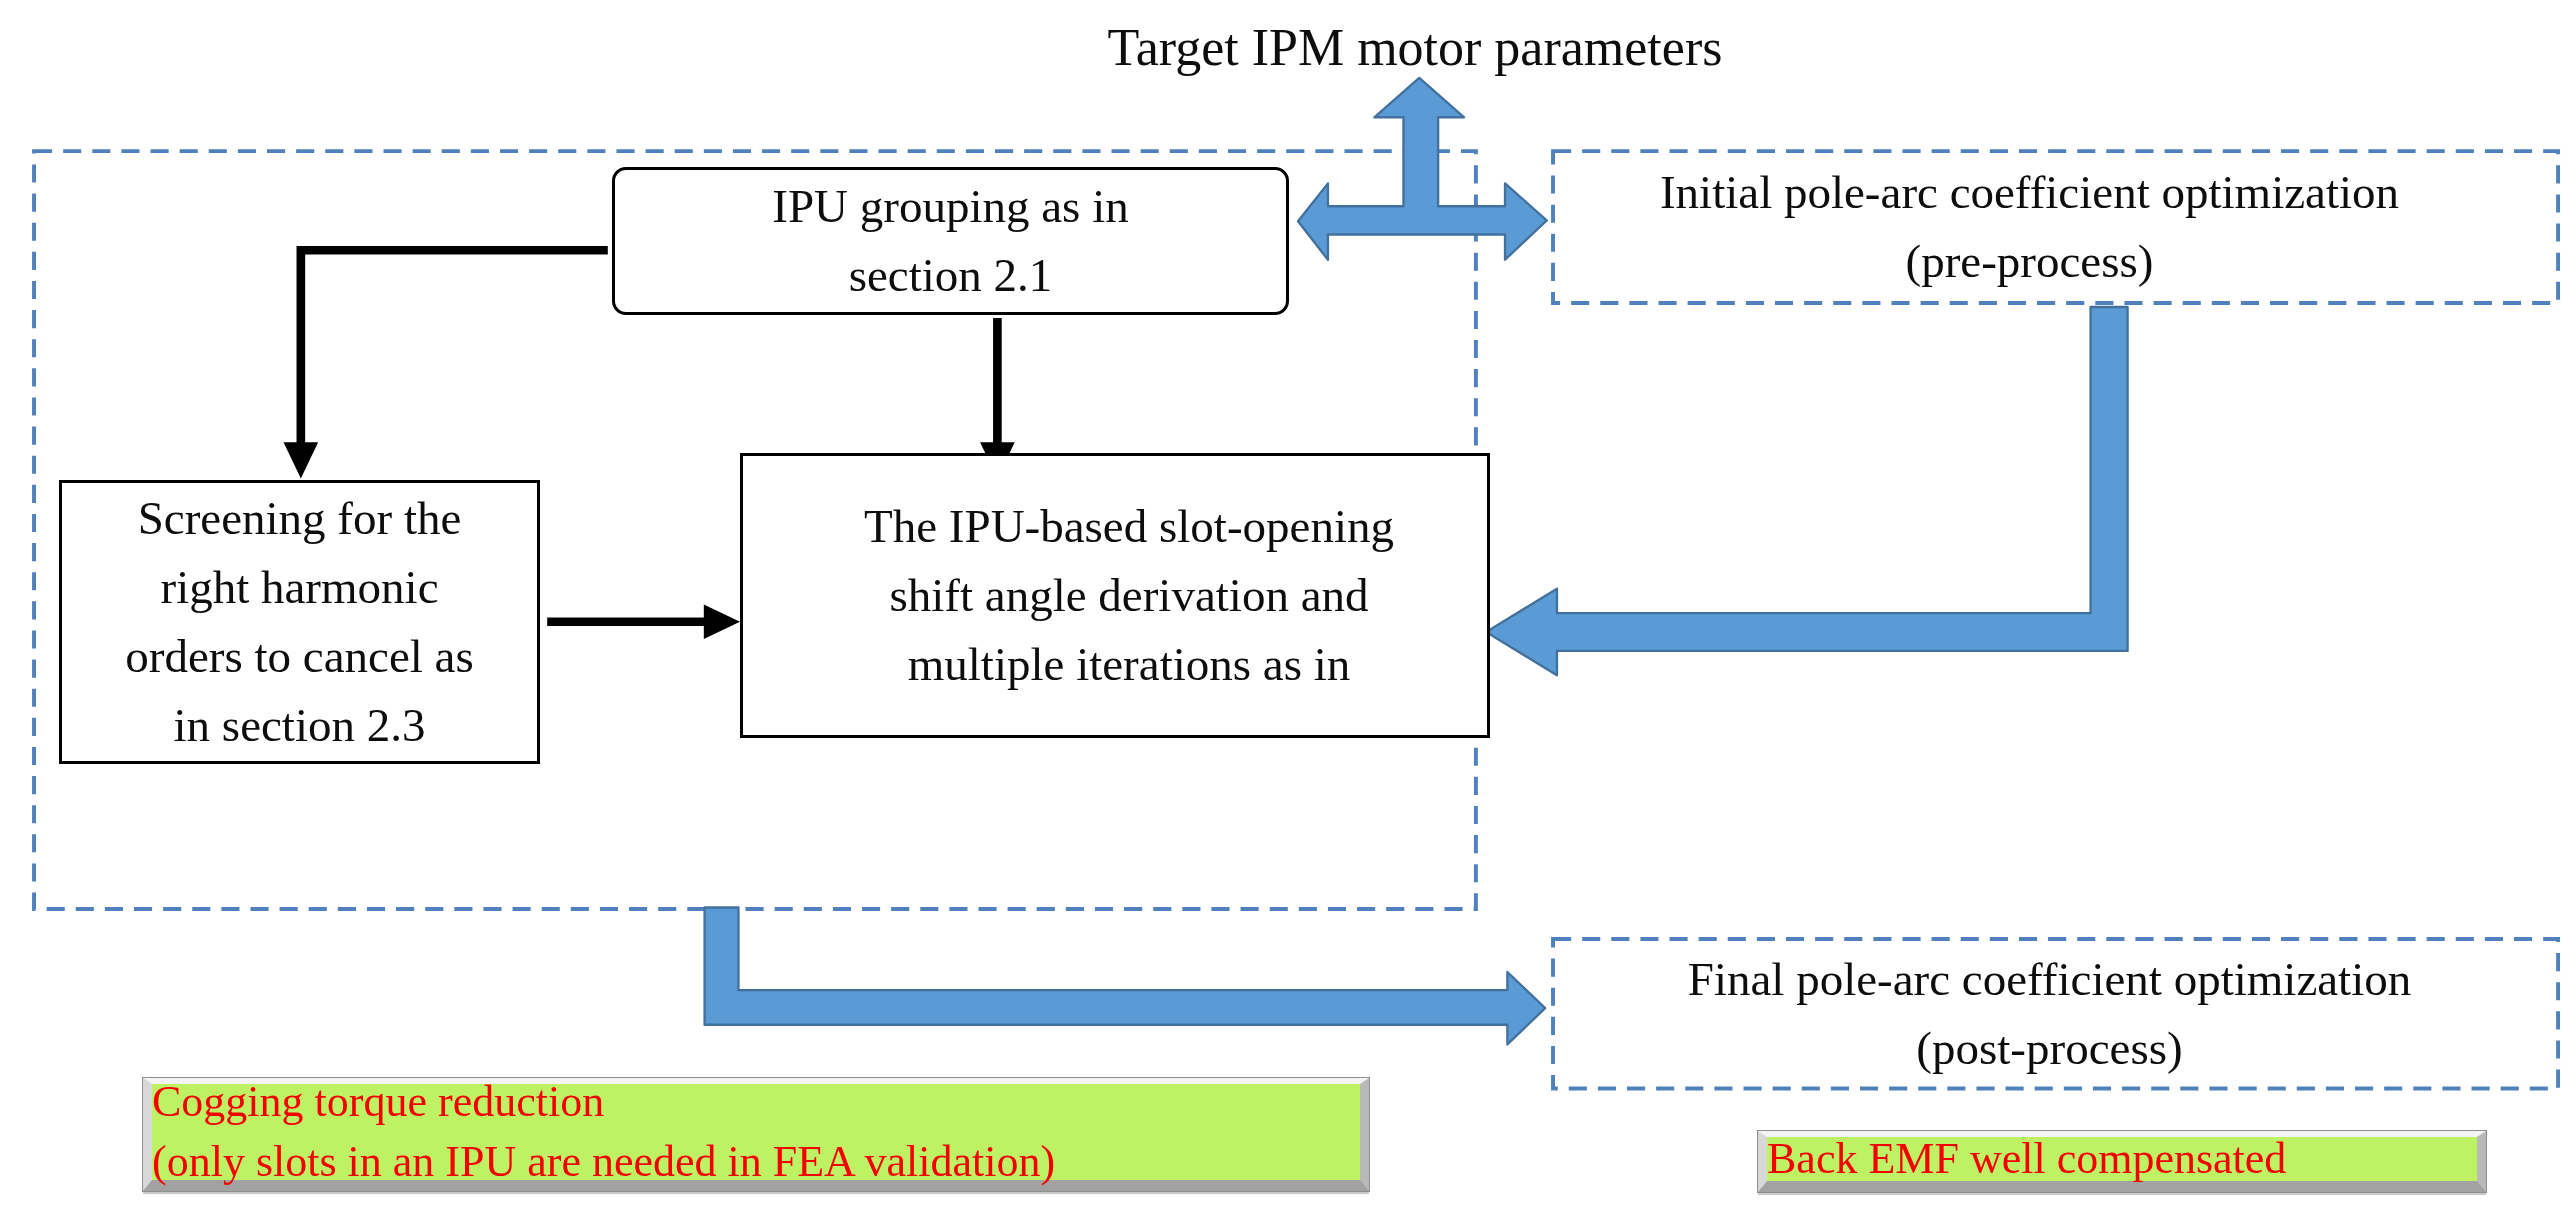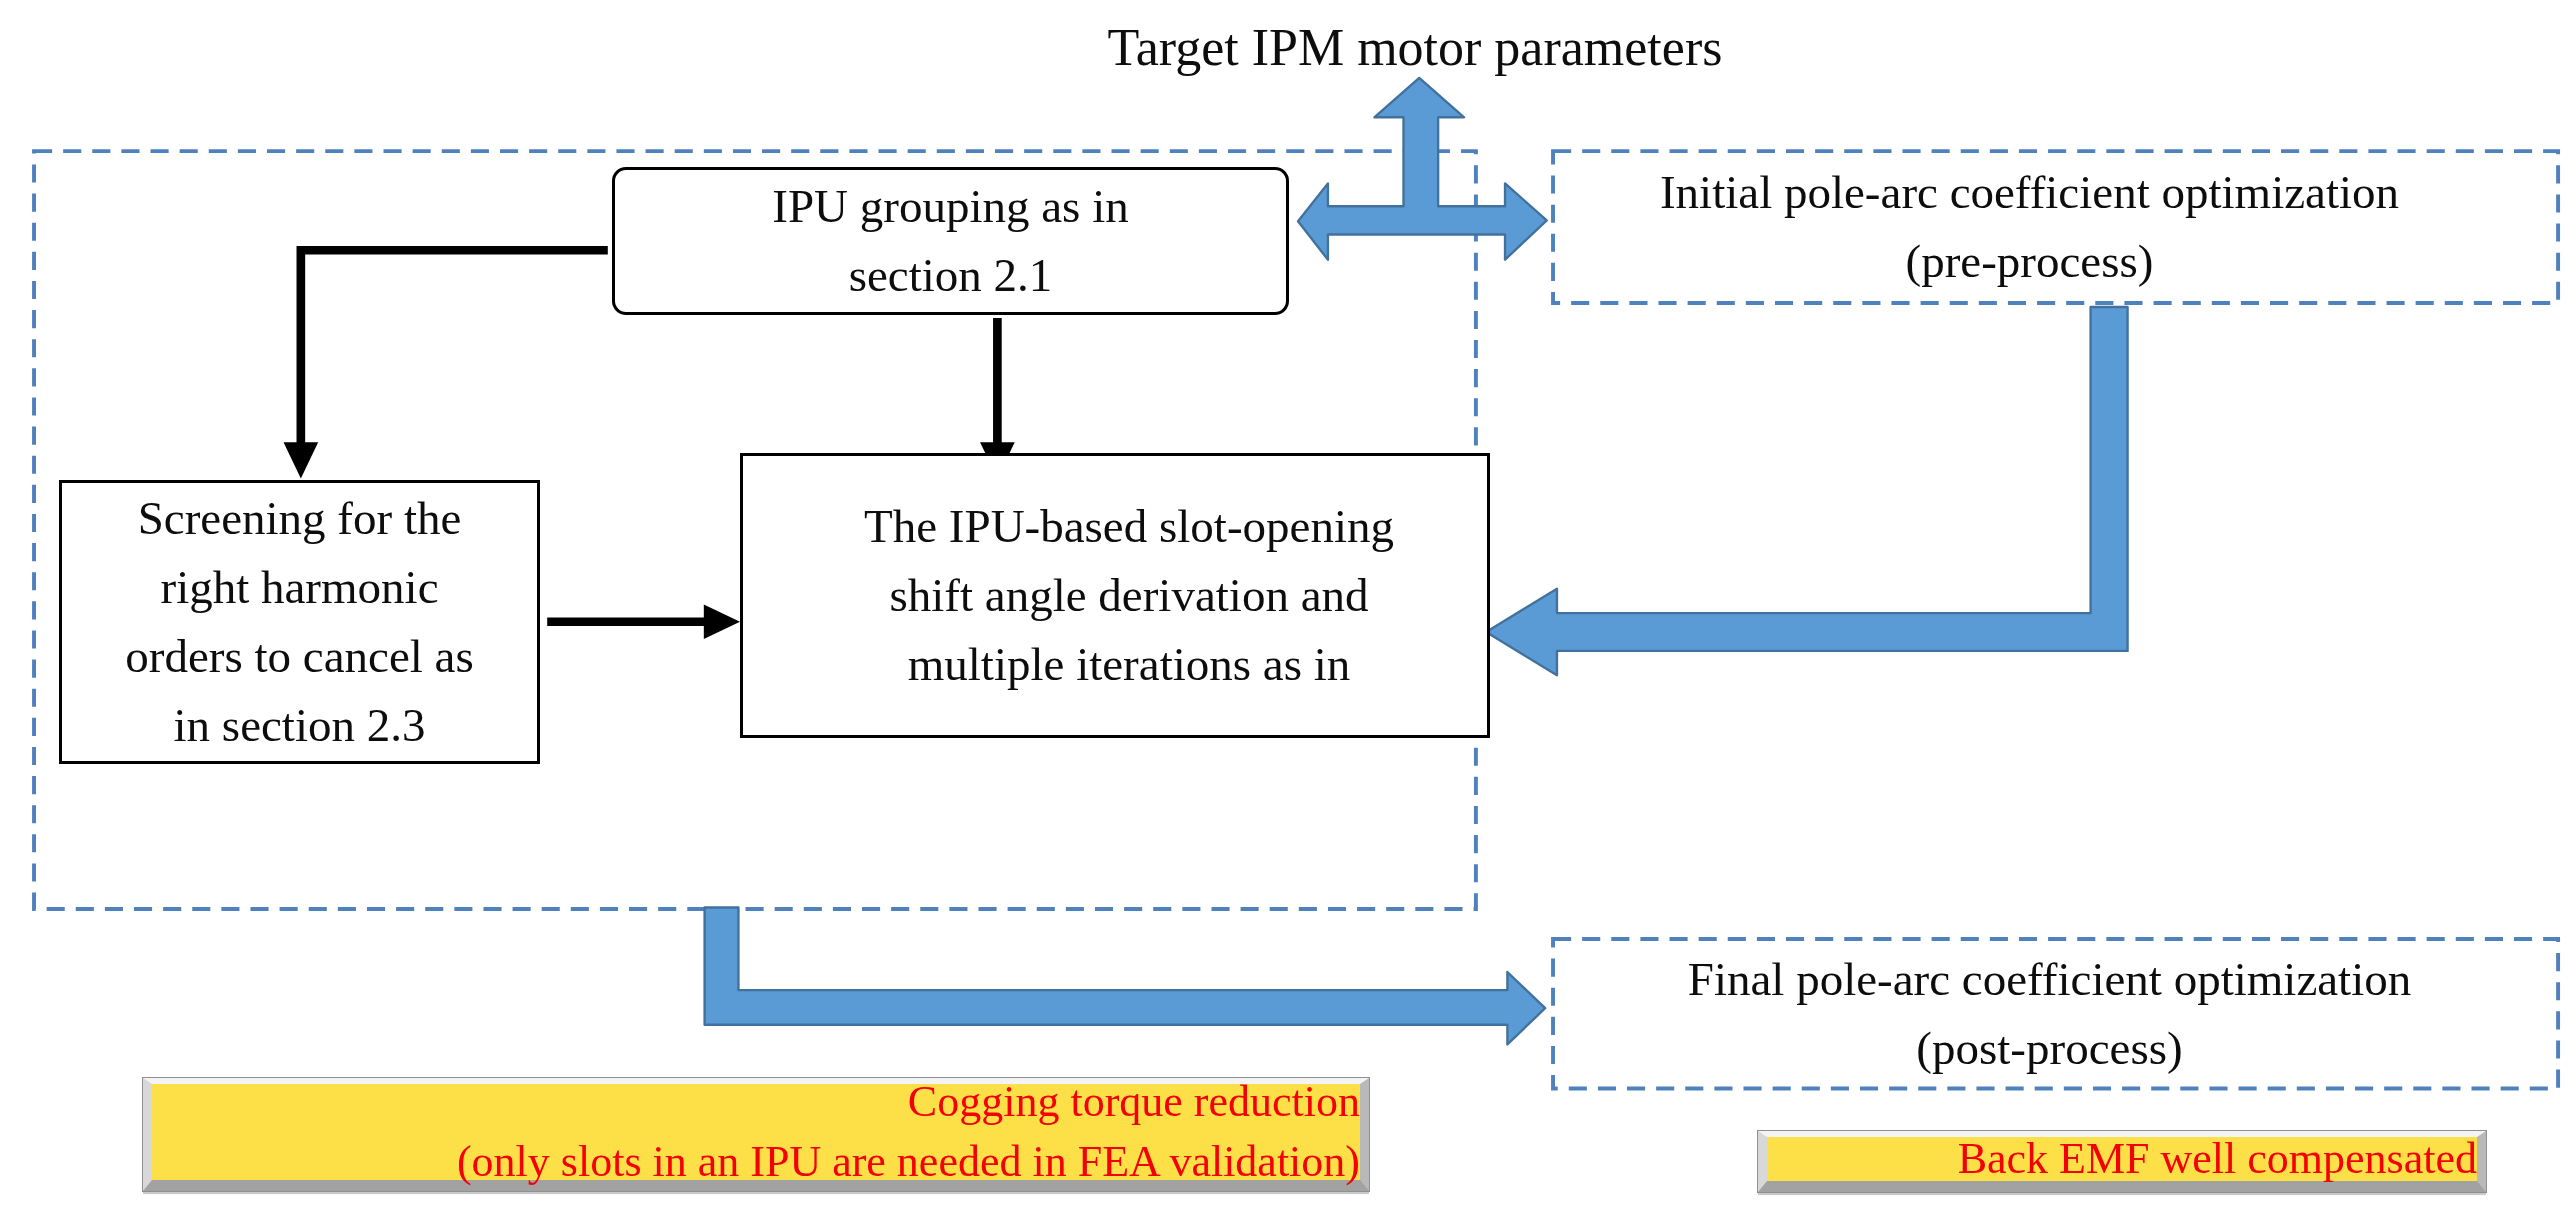--- a/index.html
+++ b/index.html
@@ -53,13 +53,13 @@
   
   .btn3d{
     position:absolute;
-    background:#fde047;
+    background:#bef264;
     border-style:solid;
     border-width:6.3px 9.4px 11px 9.4px;
     border-color:#f4f4f4 #b9b9b9 #a2a2a2 #d8d8d8;
     outline:1.6px solid #8f8f8f;
     box-shadow:0 3.1px 0 #c9c9c9;
-    display:flex;flex-direction:column;justify-content:center;align-items:flex-end;
+    display:flex;flex-direction:column;justify-content:center;align-items:flex-start;
     text-align:center;
   }
   .result-text{color:#f40000;font-size:44px;line-height:60px;white-space:nowrap;}

